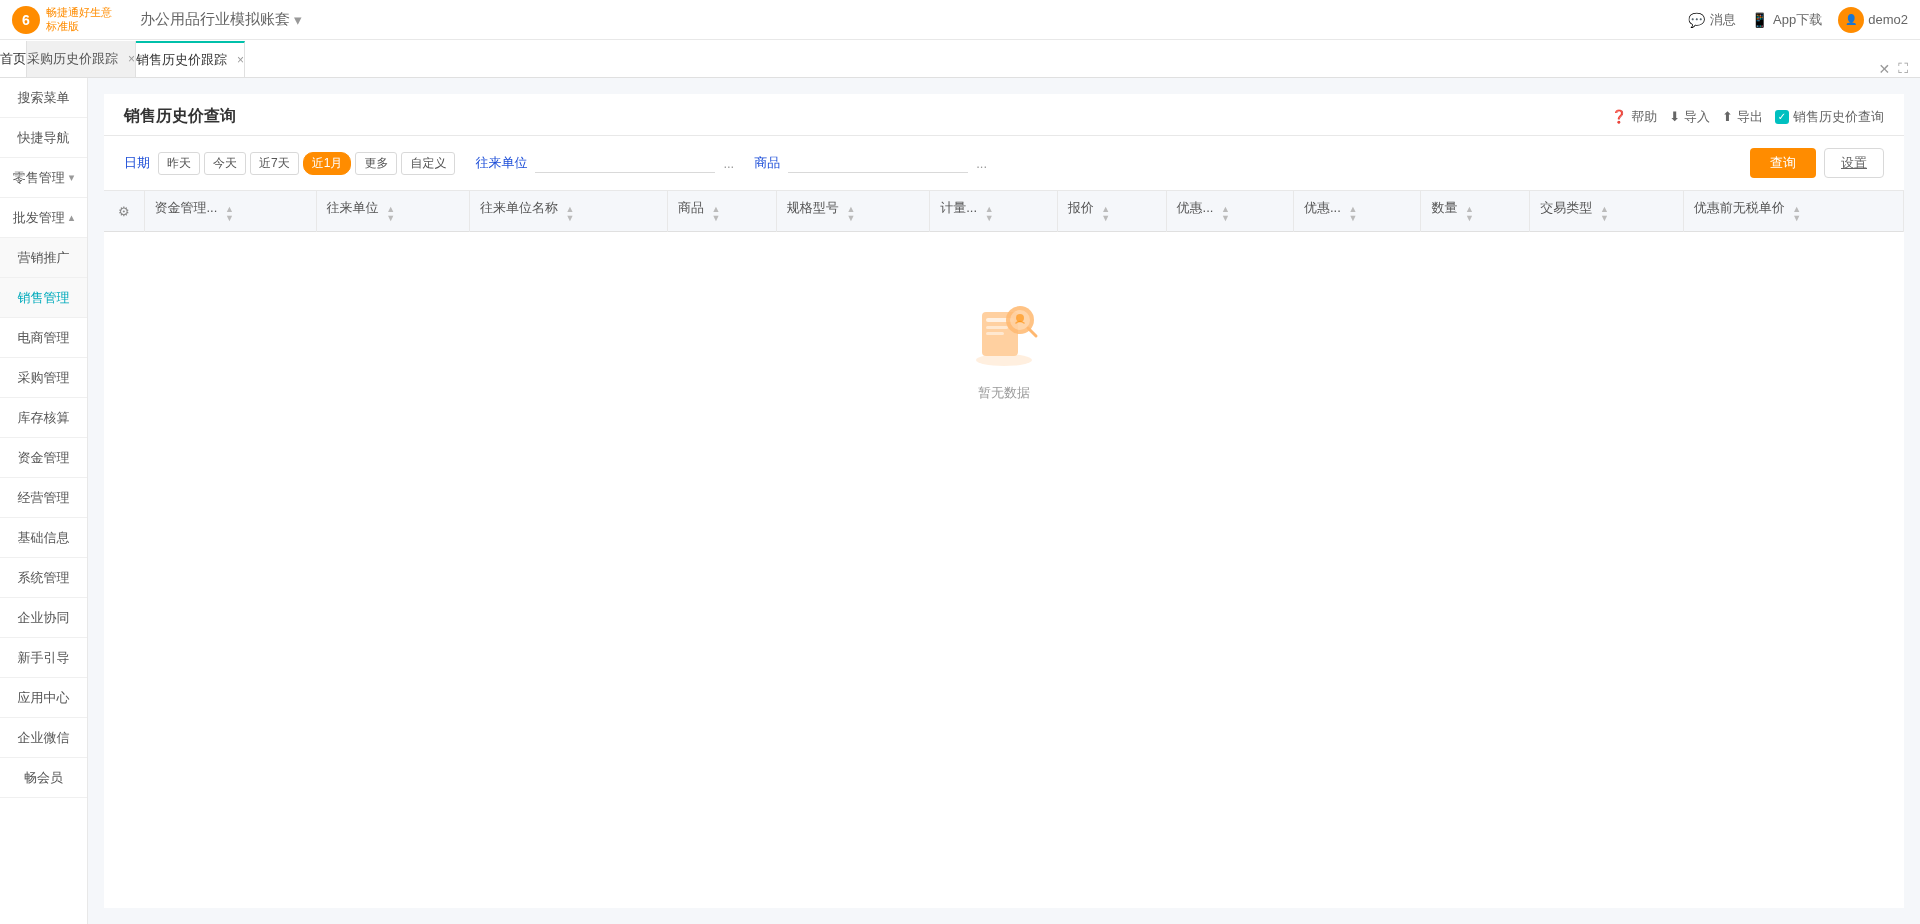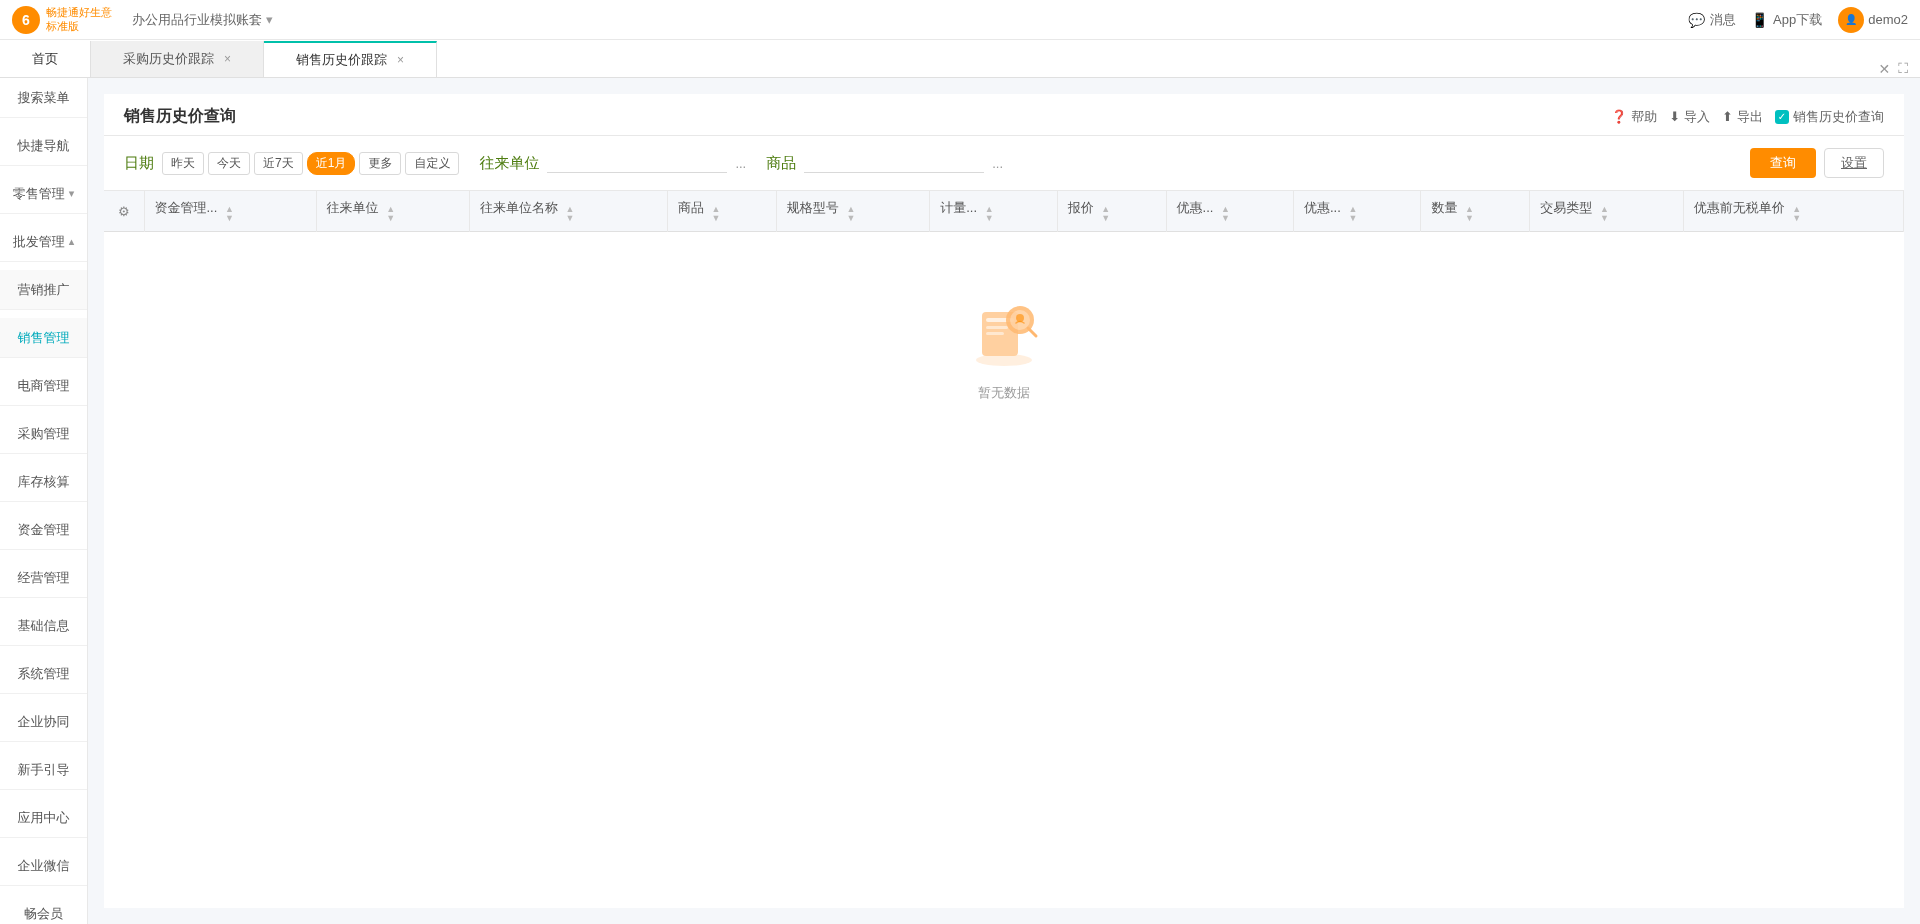--- a/index.html
+++ b/index.html
@@ -48,8 +48,8 @@
       align-items: center;
       gap: 4px;
       color: #666;
-      font-size: 13px;
-      margin-left: 12px;
+      font-size: 15px;
+      margin-left: 20px;
     }
     .top-header-right {
       display: flex;

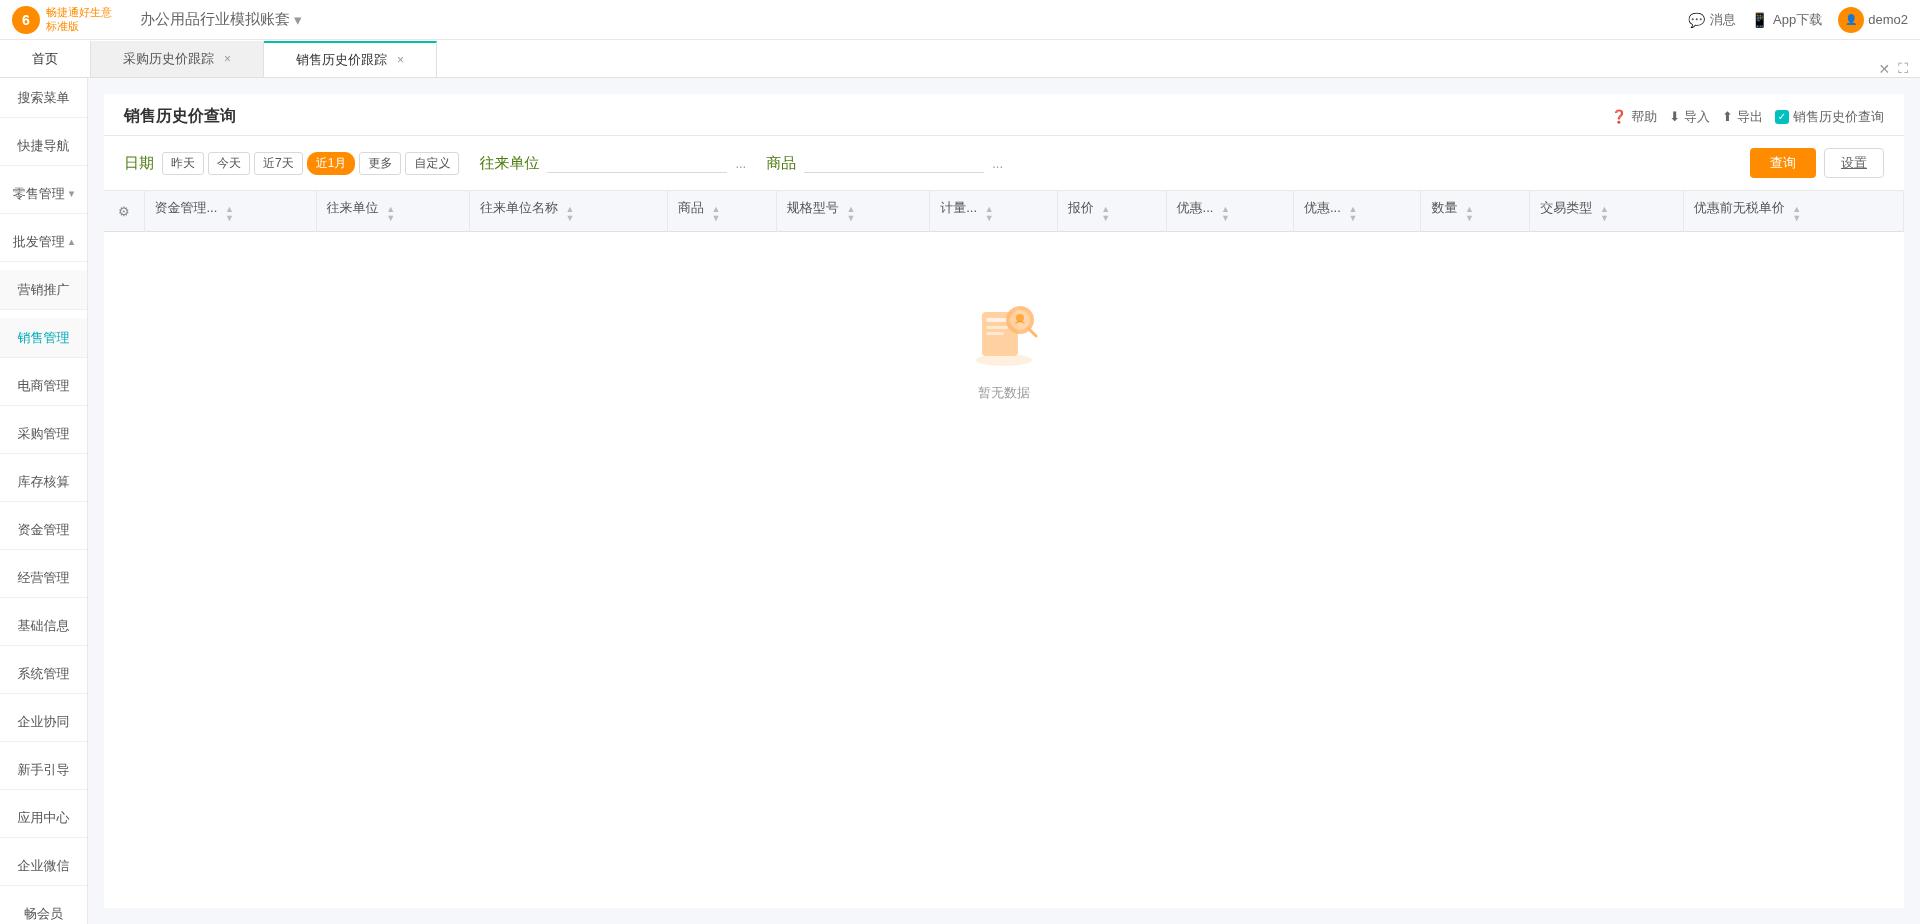--- a/index.html
+++ b/index.html
@@ -90,7 +90,7 @@
       height: 36px;
       display: flex;
       align-items: center;
-      padding: 0 32px;
+      padding: 0 0;
       font-size: 13px;
       cursor: pointer;
       border-right: 1px solid #e0e0e0;

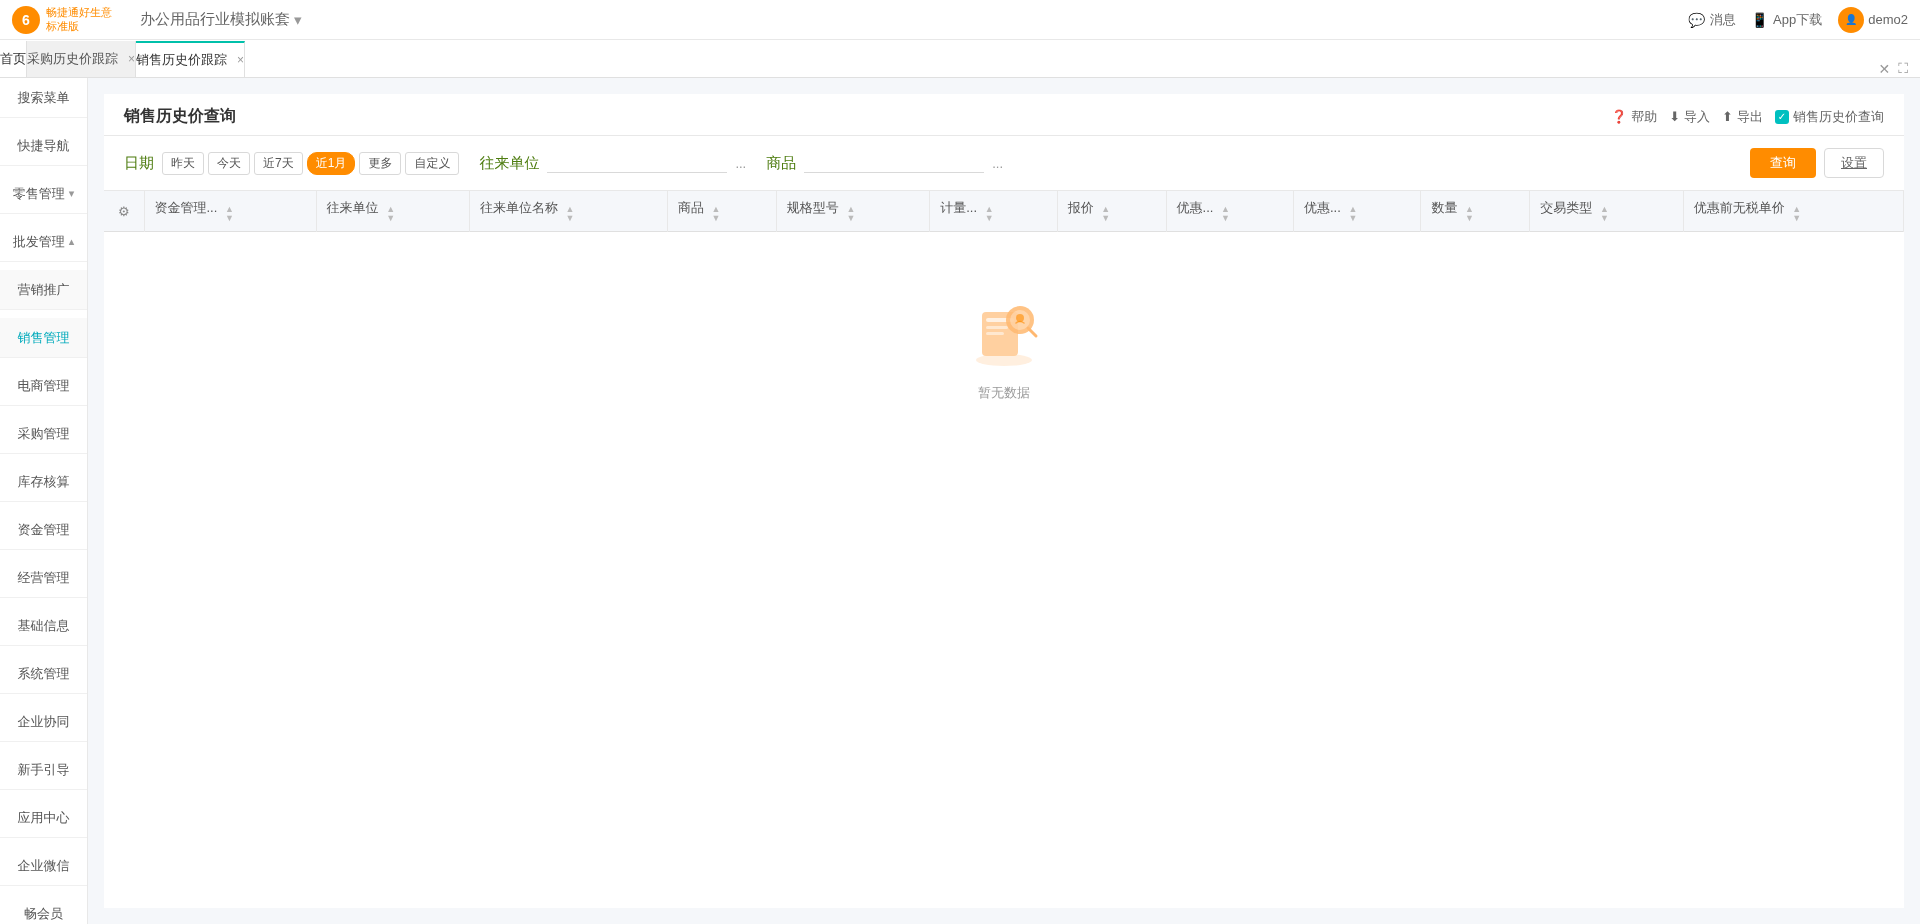--- a/index.html
+++ b/index.html
@@ -137,7 +137,6 @@
       flex-direction: column;
       overflow-y: auto;
       flex-shrink: 0;
-      gap: 8px;
     }
     .sidebar-item {
       padding: 10px 4px;

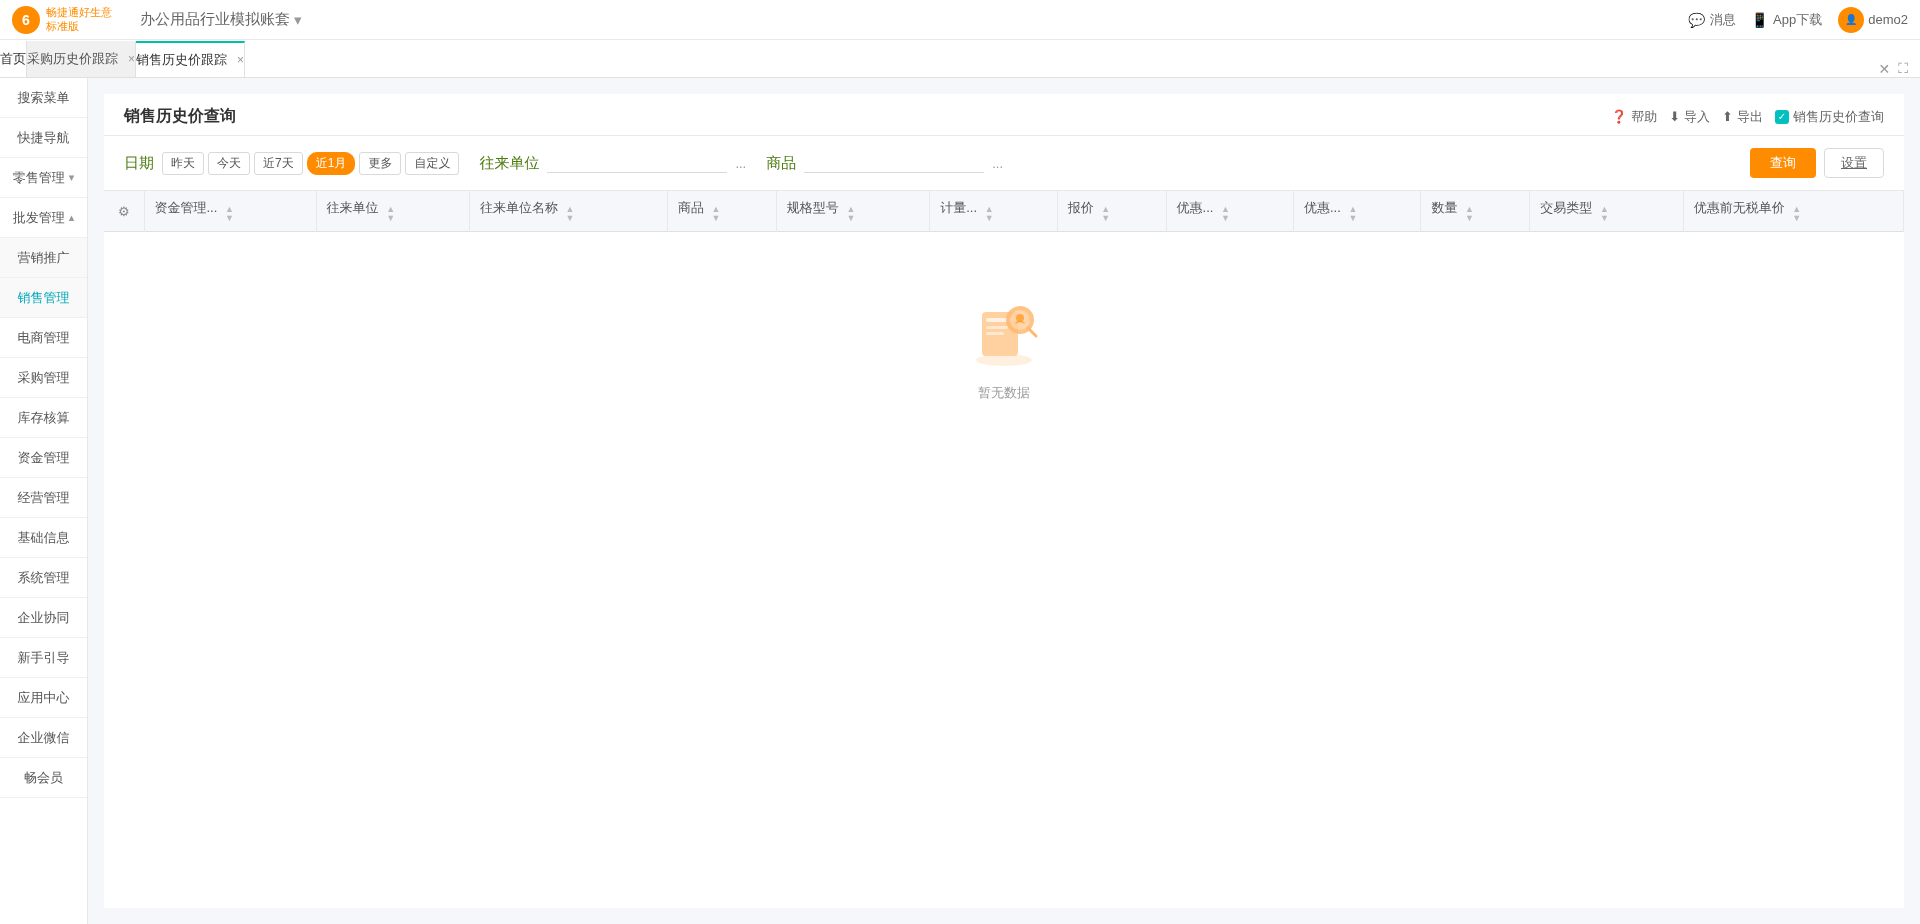--- a/index.html
+++ b/index.html
@@ -237,8 +237,8 @@
       gap: 8px;
     }
     .filter-label {
-      color: #4d7c0f;
-      font-size: 15px;
+      color: #1d4ed8;
+      font-size: 13px;
       white-space: nowrap;
     }
     .date-buttons {

